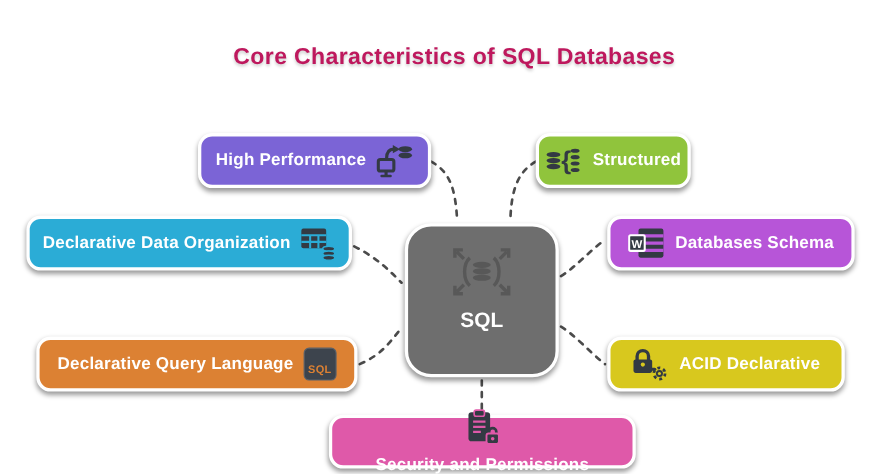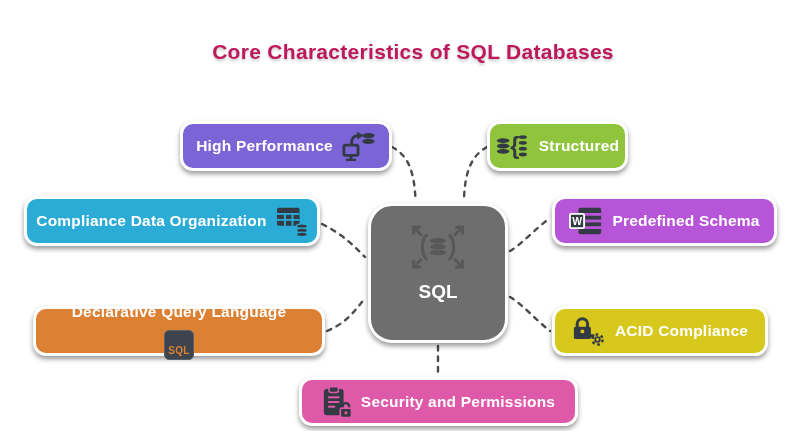--- a/index.html
+++ b/index.html
@@ -75,7 +75,7 @@
   </div>
 
   <div class="node n2" style="background: rgb(43, 172, 214); --c: #2bacd6;">
-    <span class="label">Compliance Data Organization</span>
+    <span class="label">Declarative Data Organization</span>
     <svg class="ic" width="32" height="32" viewBox="0 0 34 32" fill="currentColor" style="color: rgb(51, 58, 67);">
       <rect x="1" y="2" width="24" height="19" rx="2"></rect>
       <g stroke="var(--c)" stroke-width="2">

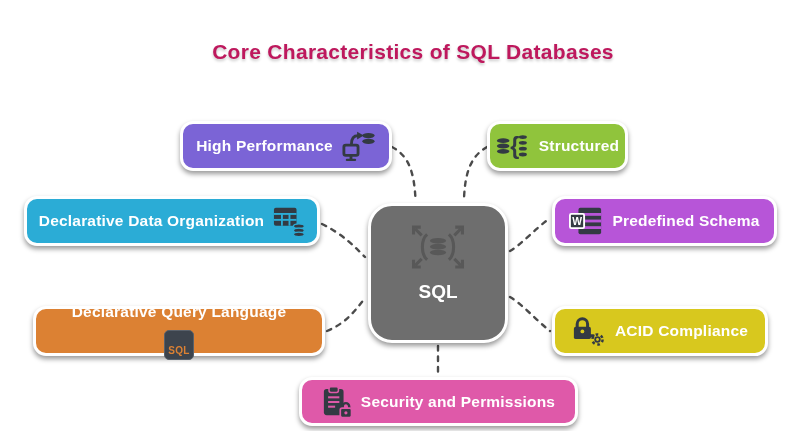--- a/index.html
+++ b/index.html
@@ -103,7 +103,7 @@
       <rect x="1" y="7.5" width="15" height="15" rx="1.5" stroke="#fff" stroke-width="2"></rect>
       <text x="8.5" y="19.5" fill="#fff" font-size="11" font-weight="bold" text-anchor="middle" font-family="Liberation Sans, sans-serif">W</text>
     </svg>
-    <span class="label">Predefined Schema</span>
+    <span class="label">Databases Schema</span>
   </div>
 
   <div class="node n4" style="background: rgb(220, 129, 51); --c: #dc8133;">

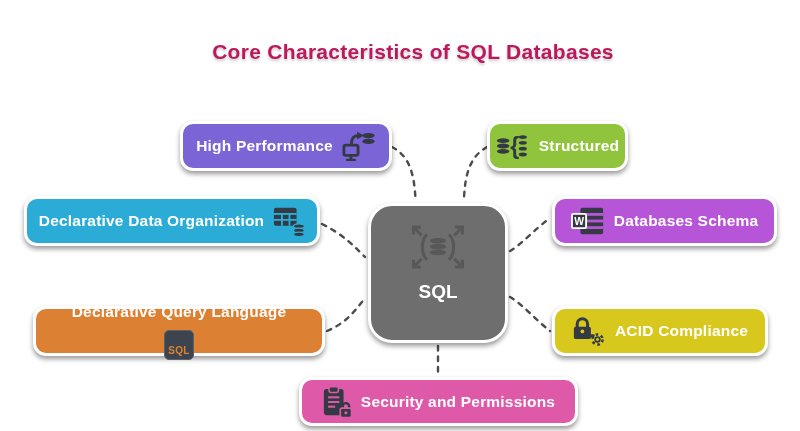--- a/index.html
+++ b/index.html
@@ -18,7 +18,7 @@
   .n1{left:487px;top:121px;width:141px;height:50px;}
   .n2{left:24px; top:196px;width:296px;height:50px;}
   .n3{left:552px;top:196px;width:225px;height:50px;}
-  .n4{left:33px; top:306px;width:292px;height:50px;flex-direction:column;}
+  .n4{left:33px; top:306px;width:292px;height:50px;}
   .n5{left:552px;top:306px;width:216px;height:50px;}
   .n6{left:299px;top:377px;width:279px;height:49px;}
   .center{left:368px;top:203px;width:140px;height:140px;border-radius:24px;

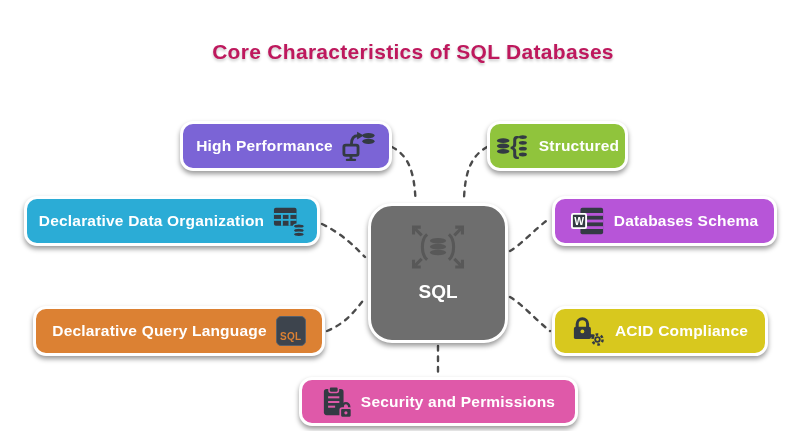--- a/index.html
+++ b/index.html
@@ -123,7 +123,7 @@
       <circle cx="27" cy="25" r="5.4" fill="none" stroke="currentColor" stroke-width="2.6" stroke-dasharray="2.8 2.9"></circle>
       <circle cx="27" cy="25" r="1.5" fill="var(--c)"></circle>
     </svg>
-    <span class="label">ACID Compliance</span>
+    <span class="label">ACID Declarative</span>
   </div>
 
   <div class="node n6" style="background: rgb(223, 89, 169); --c: #df59a9;">

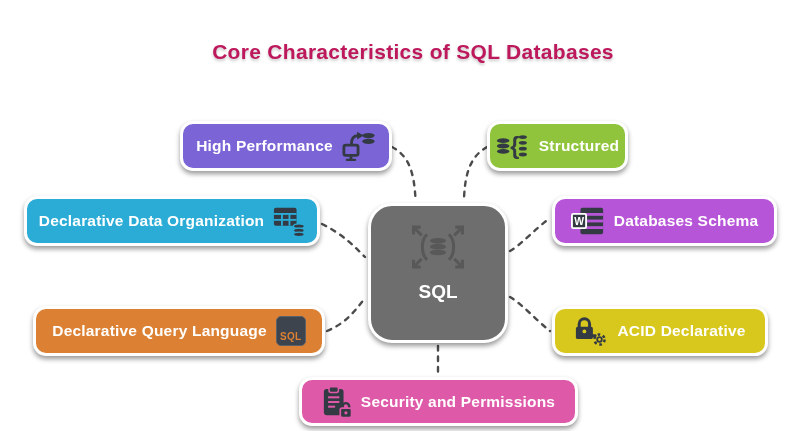--- a/index.html
+++ b/index.html
@@ -20,7 +20,7 @@
   .n3{left:552px;top:196px;width:225px;height:50px;}
   .n4{left:33px; top:306px;width:292px;height:50px;}
   .n5{left:552px;top:306px;width:216px;height:50px;}
-  .n6{left:299px;top:377px;width:279px;height:49px;}
+  .n6{left:299px;top:377px;width:279px;height:49px;flex-direction:column;}
   .center{left:368px;top:203px;width:140px;height:140px;border-radius:24px;
           flex-direction:column;justify-content:flex-start;padding:16px 4px 0;gap:5px;}
   .center-label{text-align:center;color:#fff;font-weight:bold;font-size:19px;line-height:1.35;}

